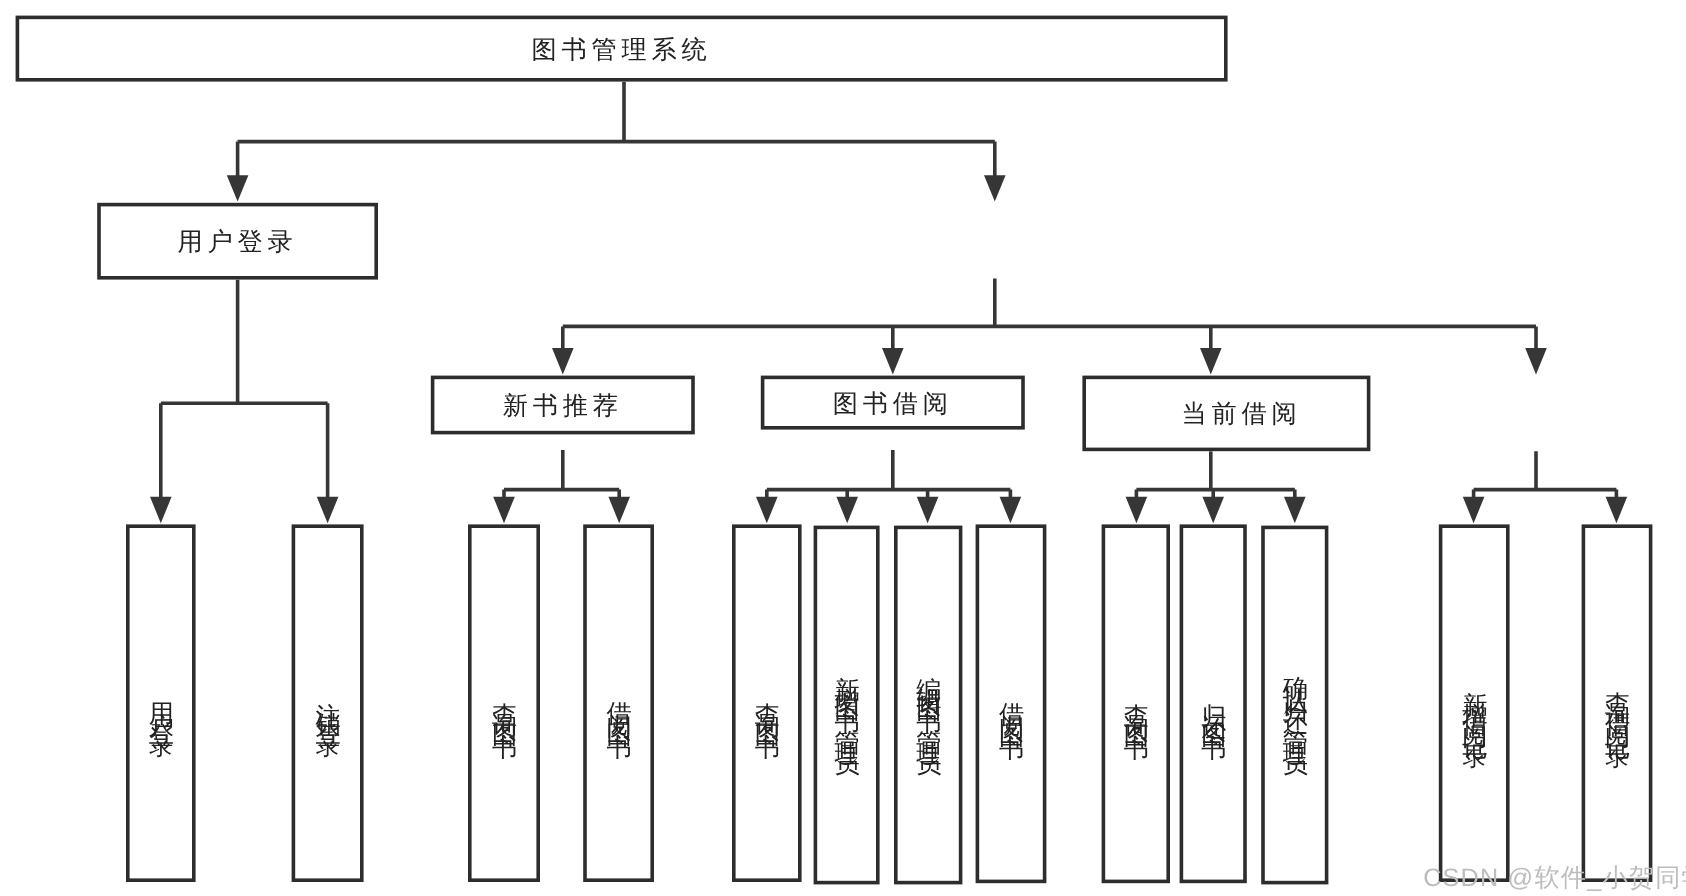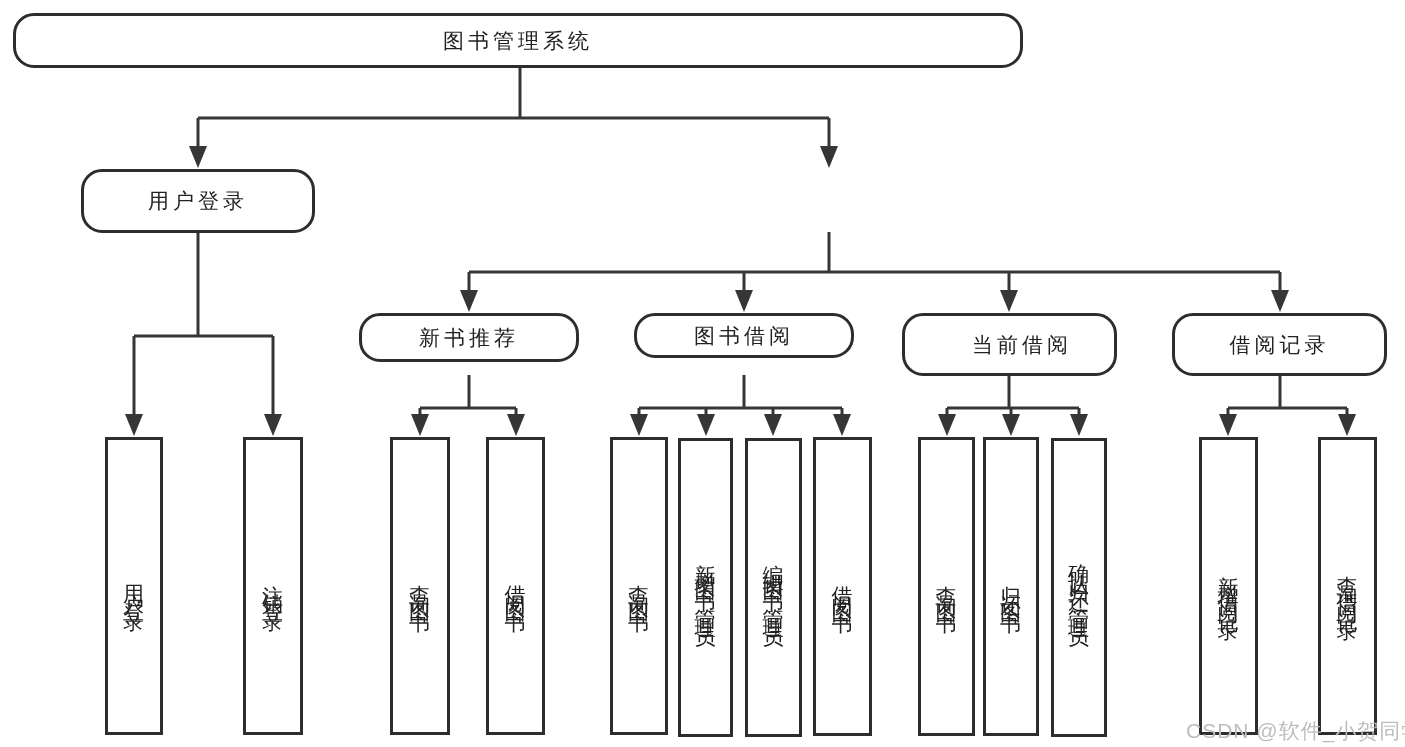--- a/index.html
+++ b/index.html
@@ -21,7 +21,7 @@
     display:flex;align-items:center;justify-content:center;
     color:#222222;
   }
-  .hbox{font-size:21px;letter-spacing:4px;white-space:nowrap;border-radius:21px;}
+  .hbox{font-size:21px;letter-spacing:4px;white-space:nowrap;}
   .vbox span{
     writing-mode:vertical-rl;
     text-orientation:mixed;

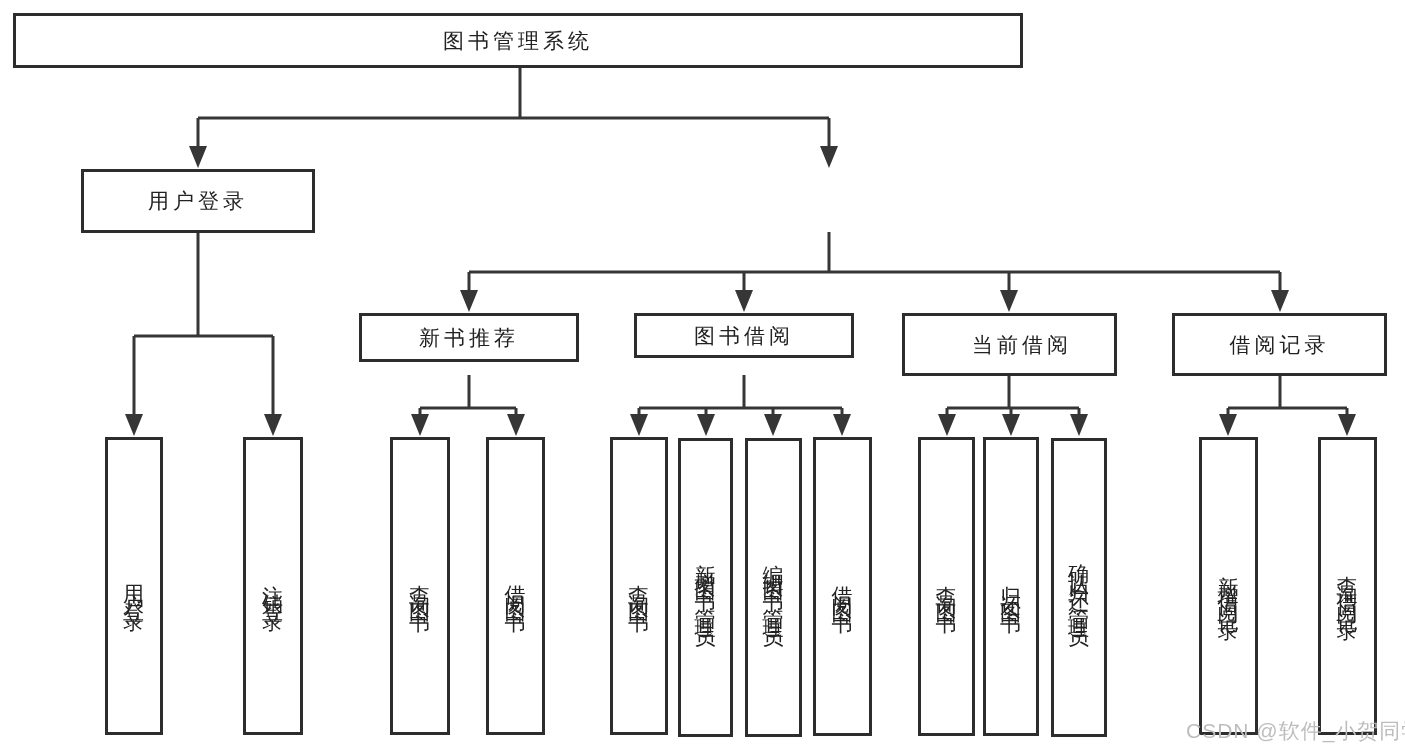--- a/index.html
+++ b/index.html
@@ -95,7 +95,7 @@
 
   <div class="node hbox" style="left:359px;top:313px;width:220px;height:49px;">新书推荐</div>
   <div class="node hbox" style="left:634px;top:313px;width:220px;height:45px;text-align:center;">图书借阅</div>
-  <div class="node hbox" style="left:902px;top:313px;width:215px;height:63px;padding-left:25px;">当前借阅</div>
+  <div class="node hbox" style="left:902px;top:313px;width:240px;height:63px;padding-left:25px;">当前借阅</div>
   <div class="node hbox" style="left:1172px;top:313px;width:215px;height:63px;">借阅记录</div>
 
   <div class="node vbox" style="left:105px;top:437px;width:58px;height:298px;">

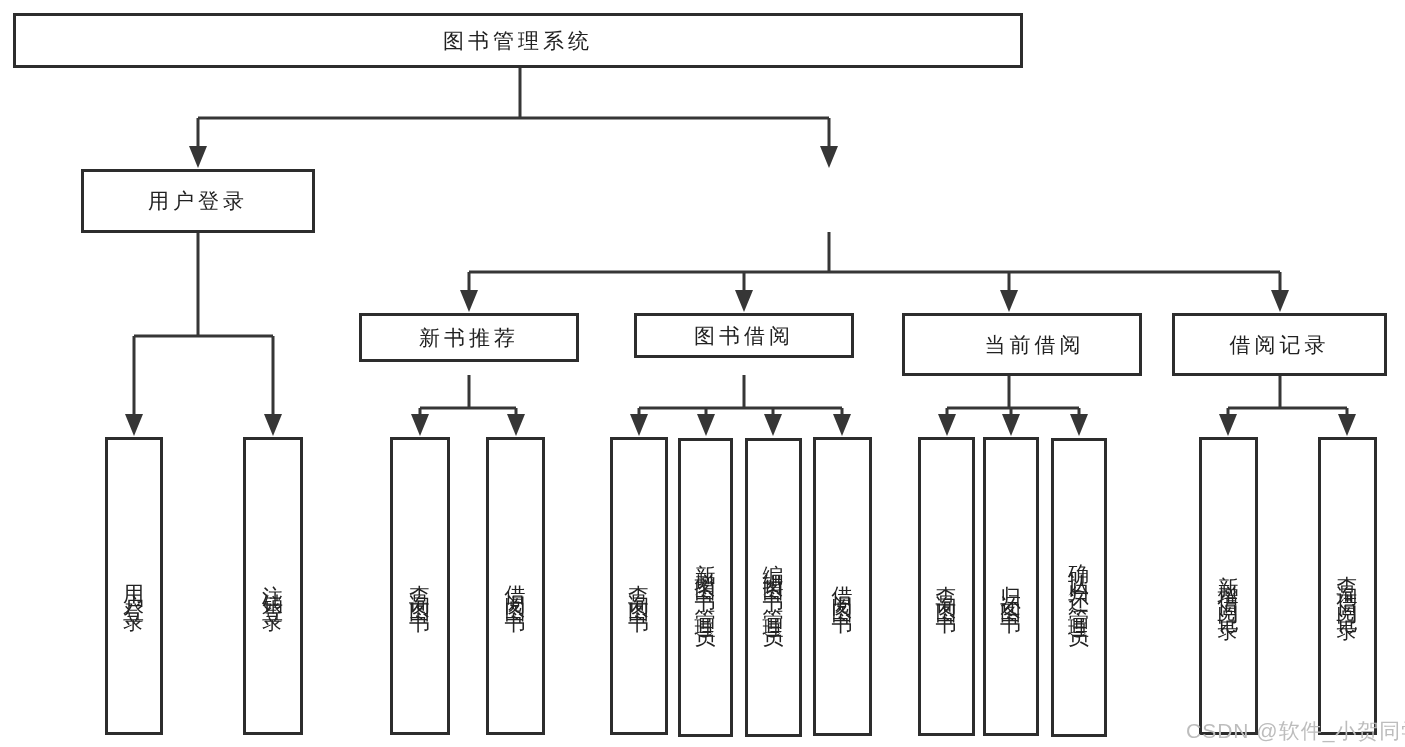--- a/index.html
+++ b/index.html
@@ -96,7 +96,6 @@
   <div class="node hbox" style="left:359px;top:313px;width:220px;height:49px;">新书推荐</div>
   <div class="node hbox" style="left:634px;top:313px;width:220px;height:45px;text-align:center;">图书借阅</div>
   <div class="node hbox" style="left:902px;top:313px;width:240px;height:63px;padding-left:25px;">当前借阅</div>
-  <div class="node hbox" style="left:1172px;top:313px;width:215px;height:63px;">借阅记录</div>
 
   <div class="node vbox" style="left:105px;top:437px;width:58px;height:298px;">
     <span>用户登录</span>

